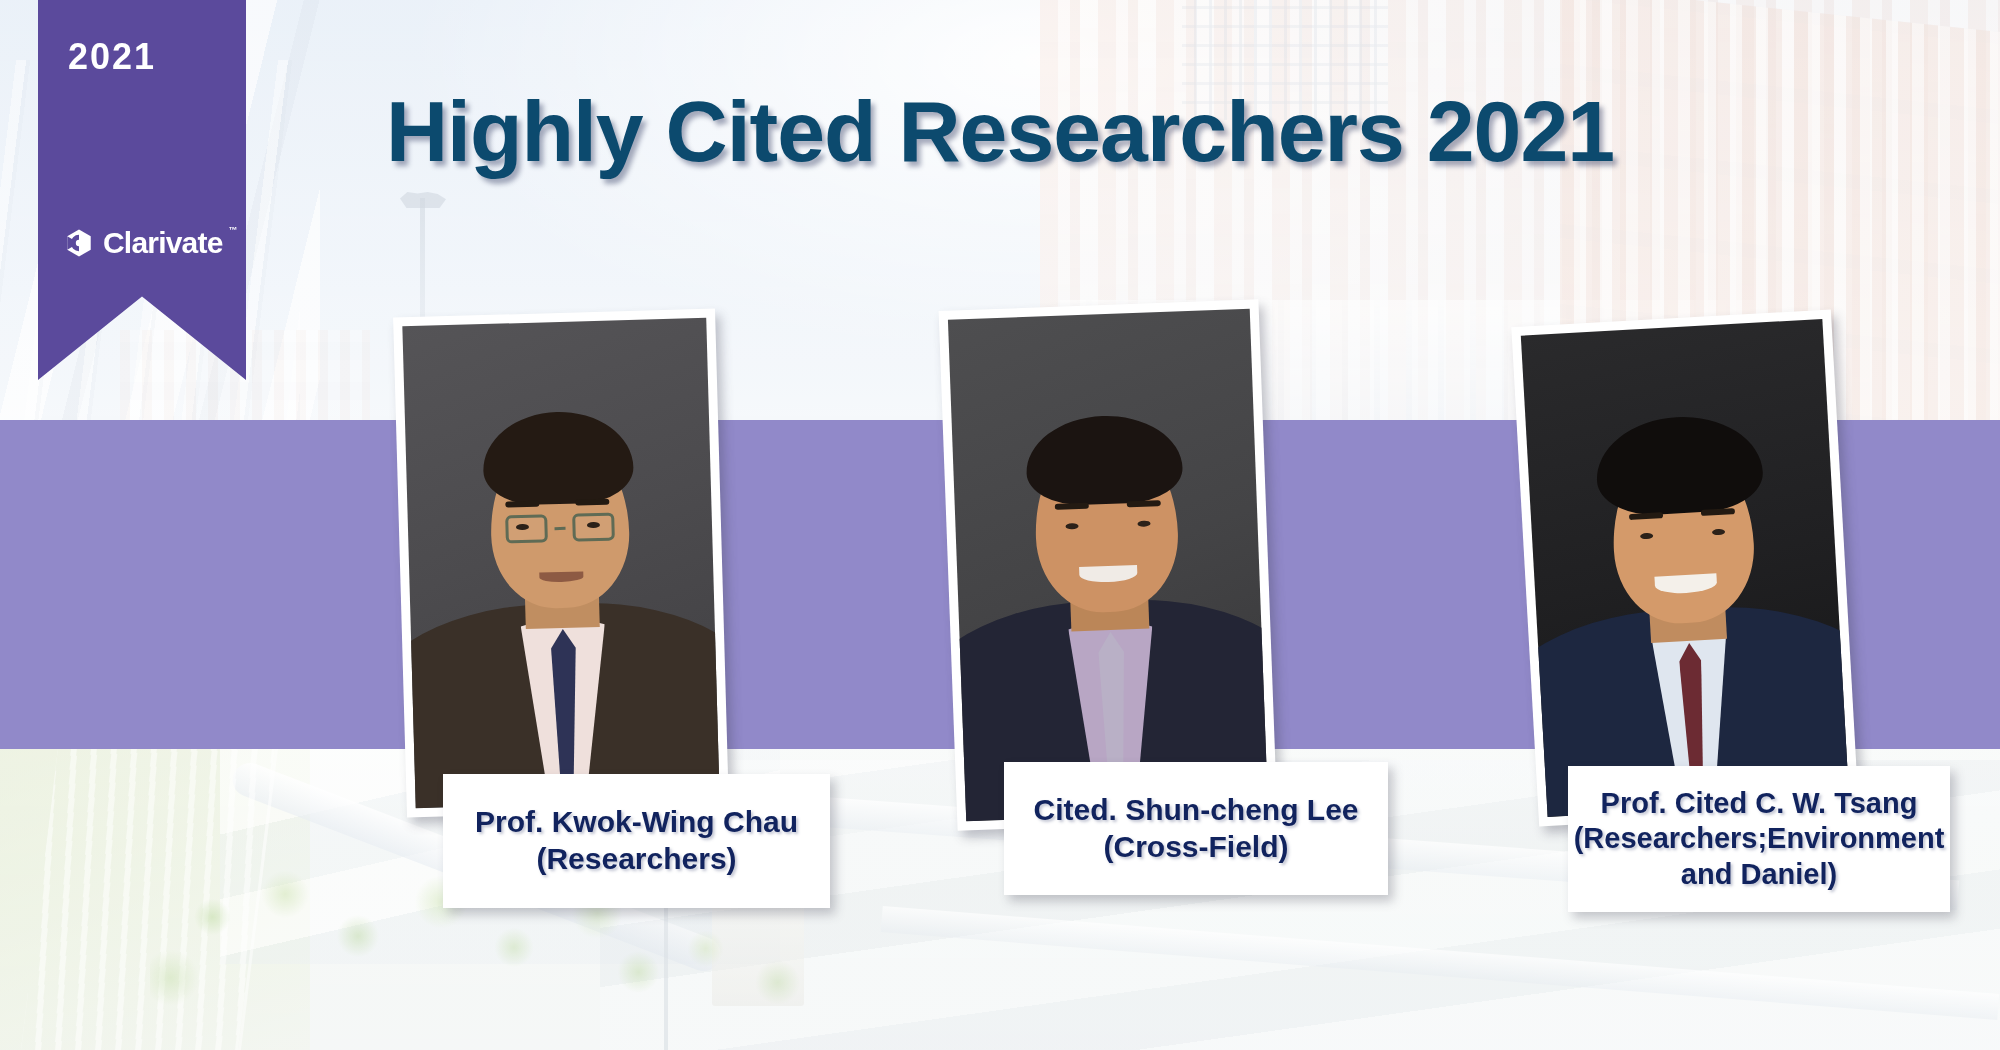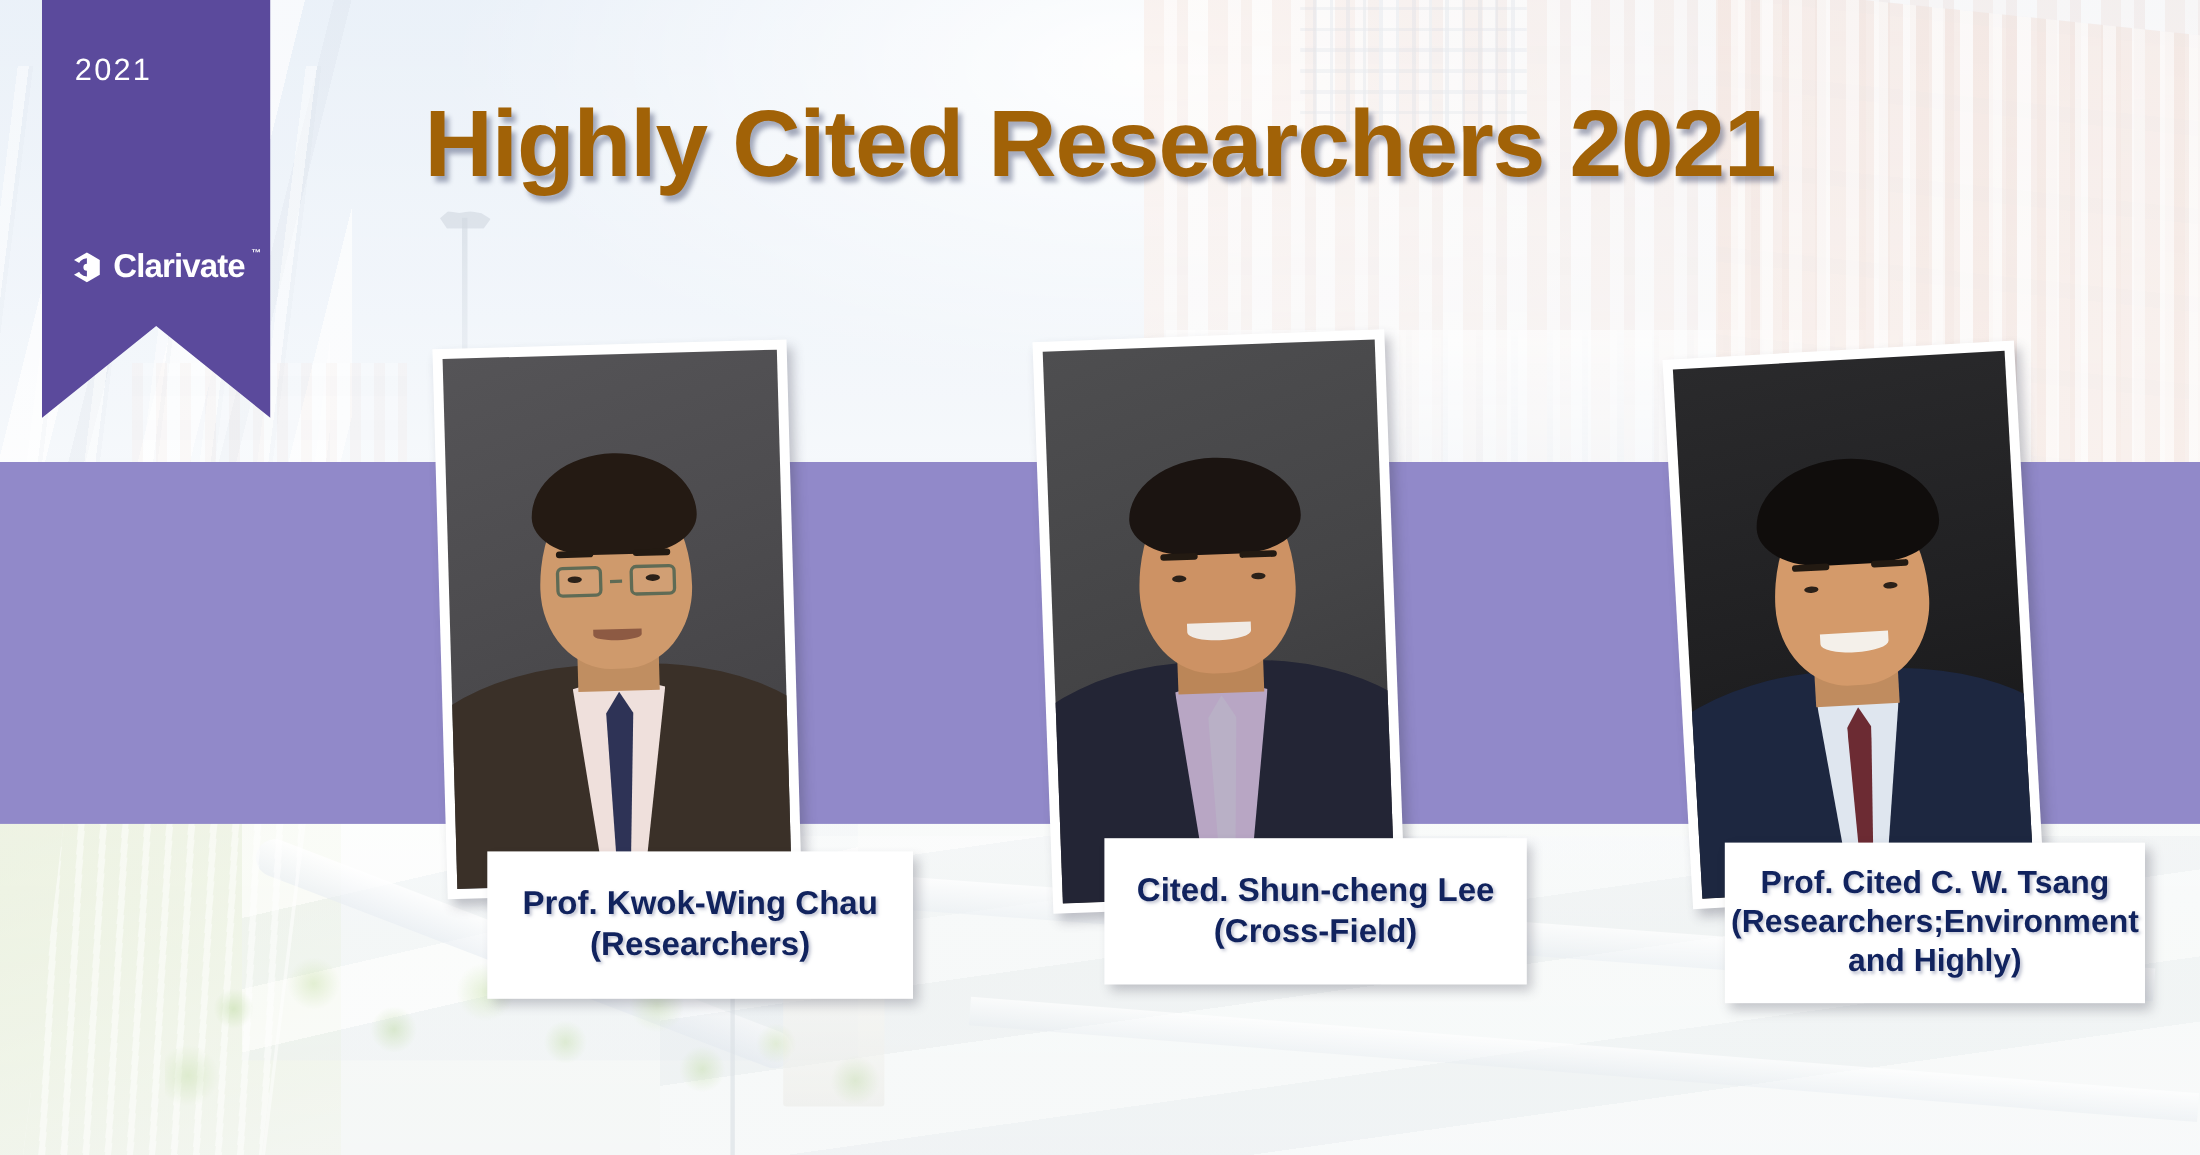--- a/index.html
+++ b/index.html
@@ -239,7 +239,7 @@
     letter-spacing: -0.3px;
   }
   .ribbon-year {
-    font-size: 28px; font-weight: normal; margin-top: 12px; letter-spacing: 2px;
+    font-size: 36px; font-weight: bold; letter-spacing: 2px;
     padding-left: 4px;
   }
   .ribbon-logo {

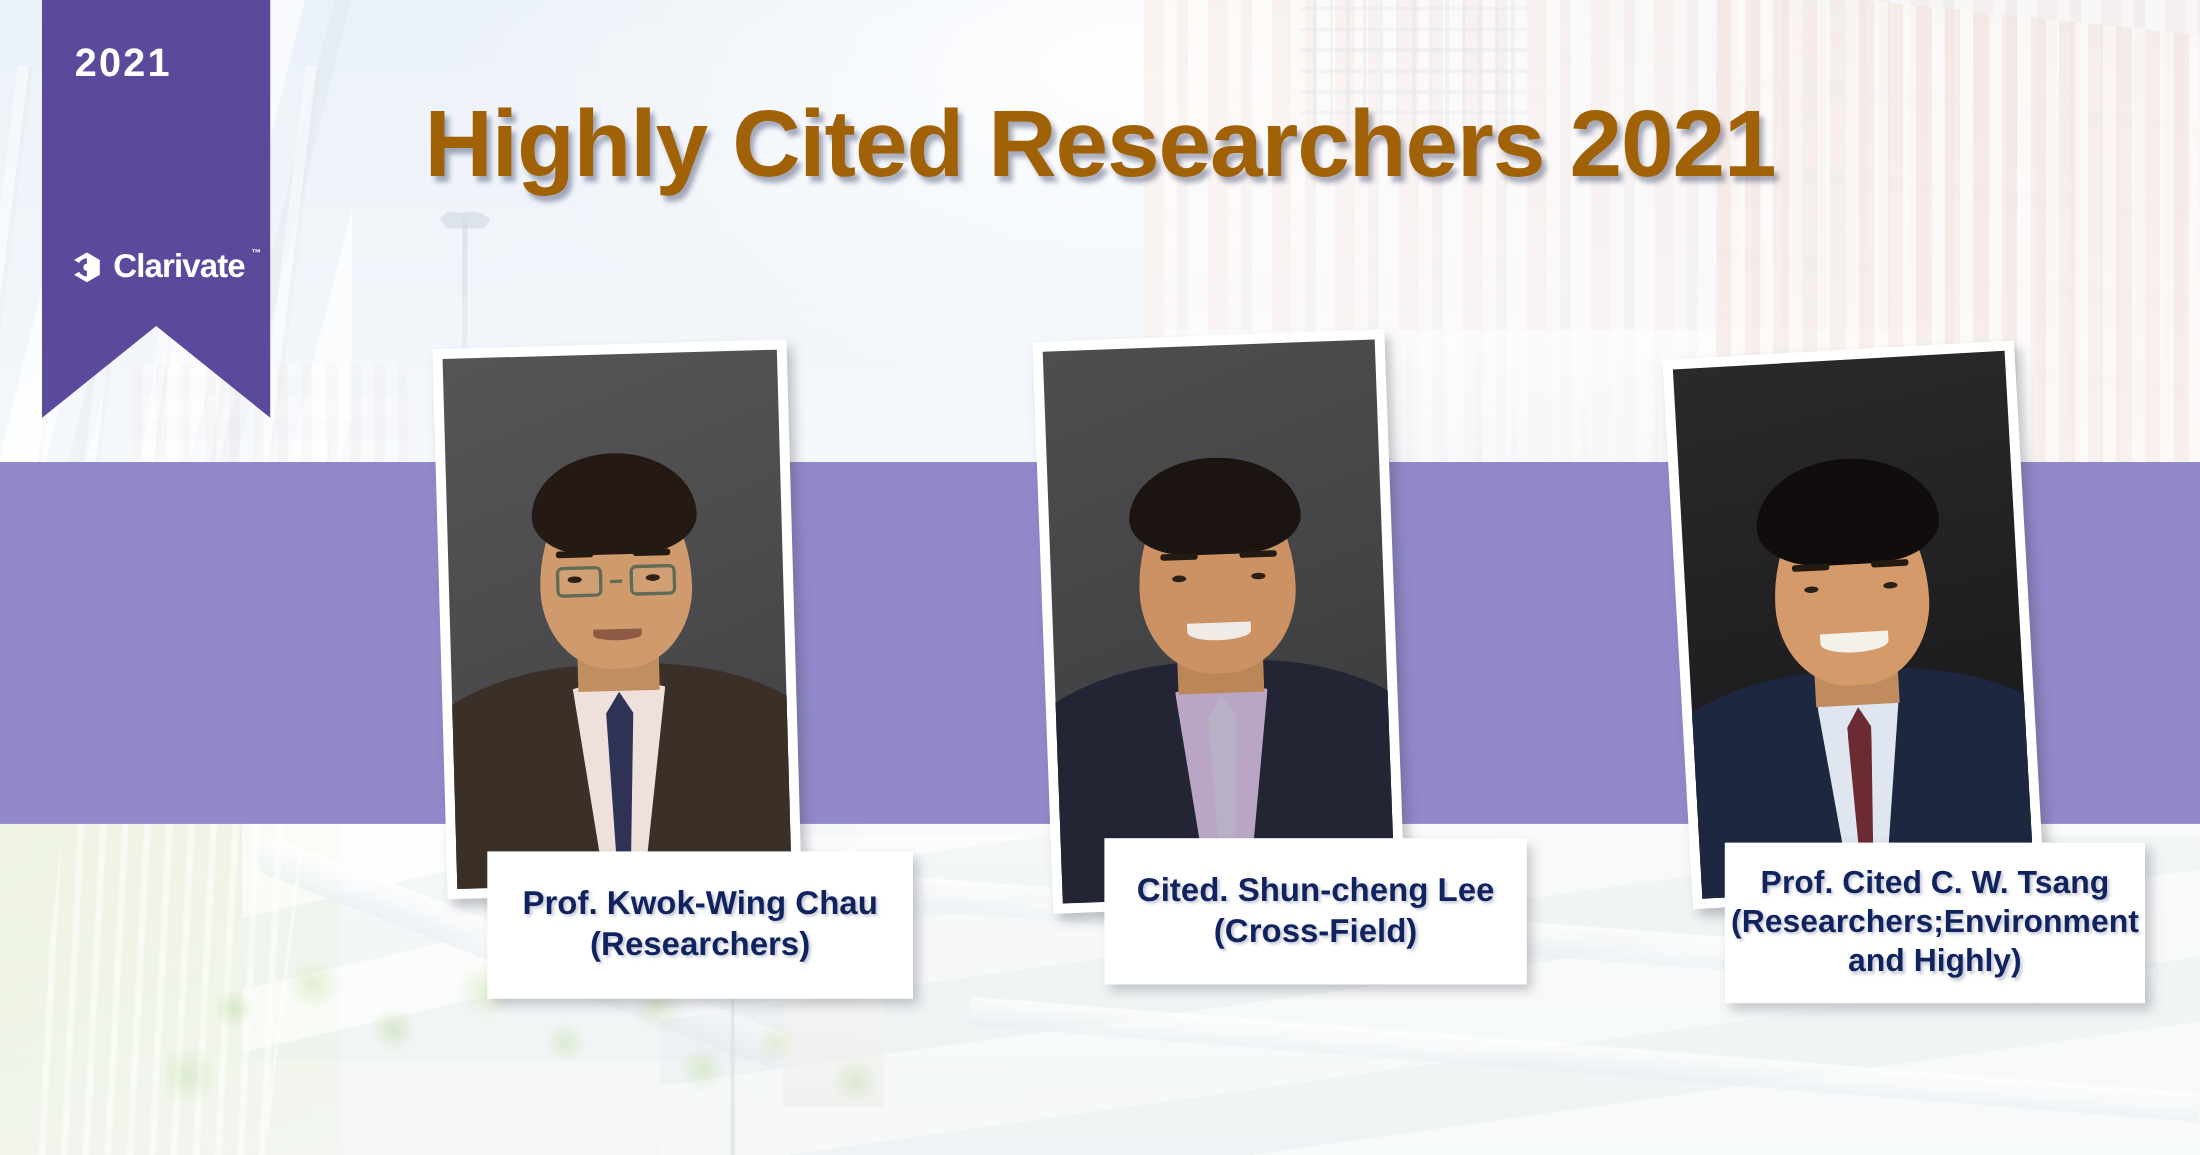--- a/index.html
+++ b/index.html
@@ -260,7 +260,7 @@
     position: absolute; left: 0; top: 82px; width: 2000px;
     text-align: center;
     font-size: 86px; font-weight: bold; letter-spacing: -1px;
-    color: #a16207;
+    color: #0c4a6e;
     text-shadow: 4px 5px 5px rgba(40,50,90,0.40);
     white-space: nowrap;
   }

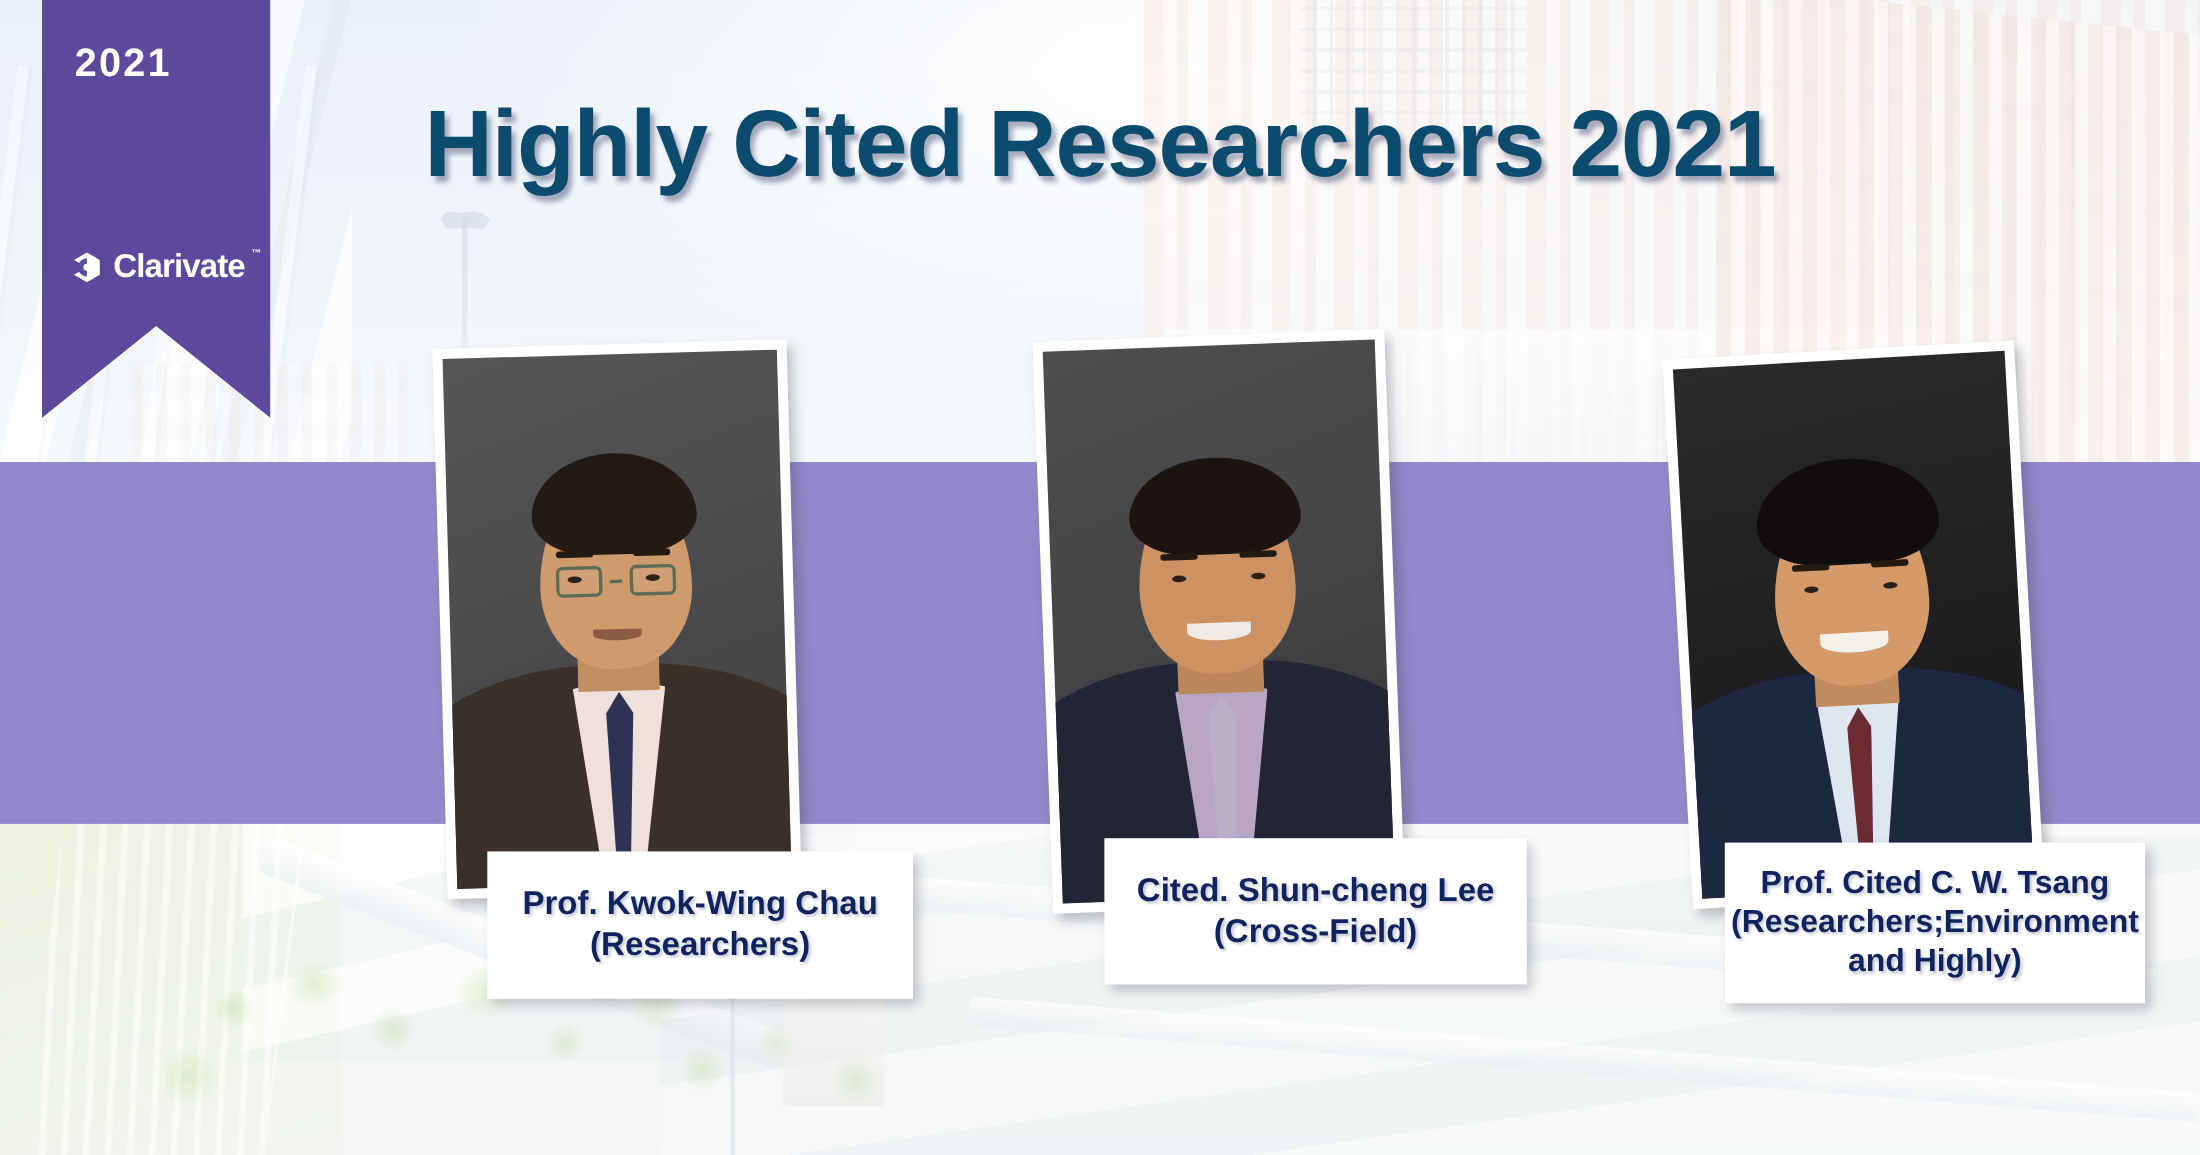--- a/index.html
+++ b/index.html
@@ -477,7 +477,7 @@
   <div class="caption" id="cap3">
     <div>Prof. Cited C. W. Tsang</div>
     <div>(Researchers;Environment</div>
-    <div>and Highly)</div>
+    <div>and Daniel)</div>
   </div>
 
 </div>

